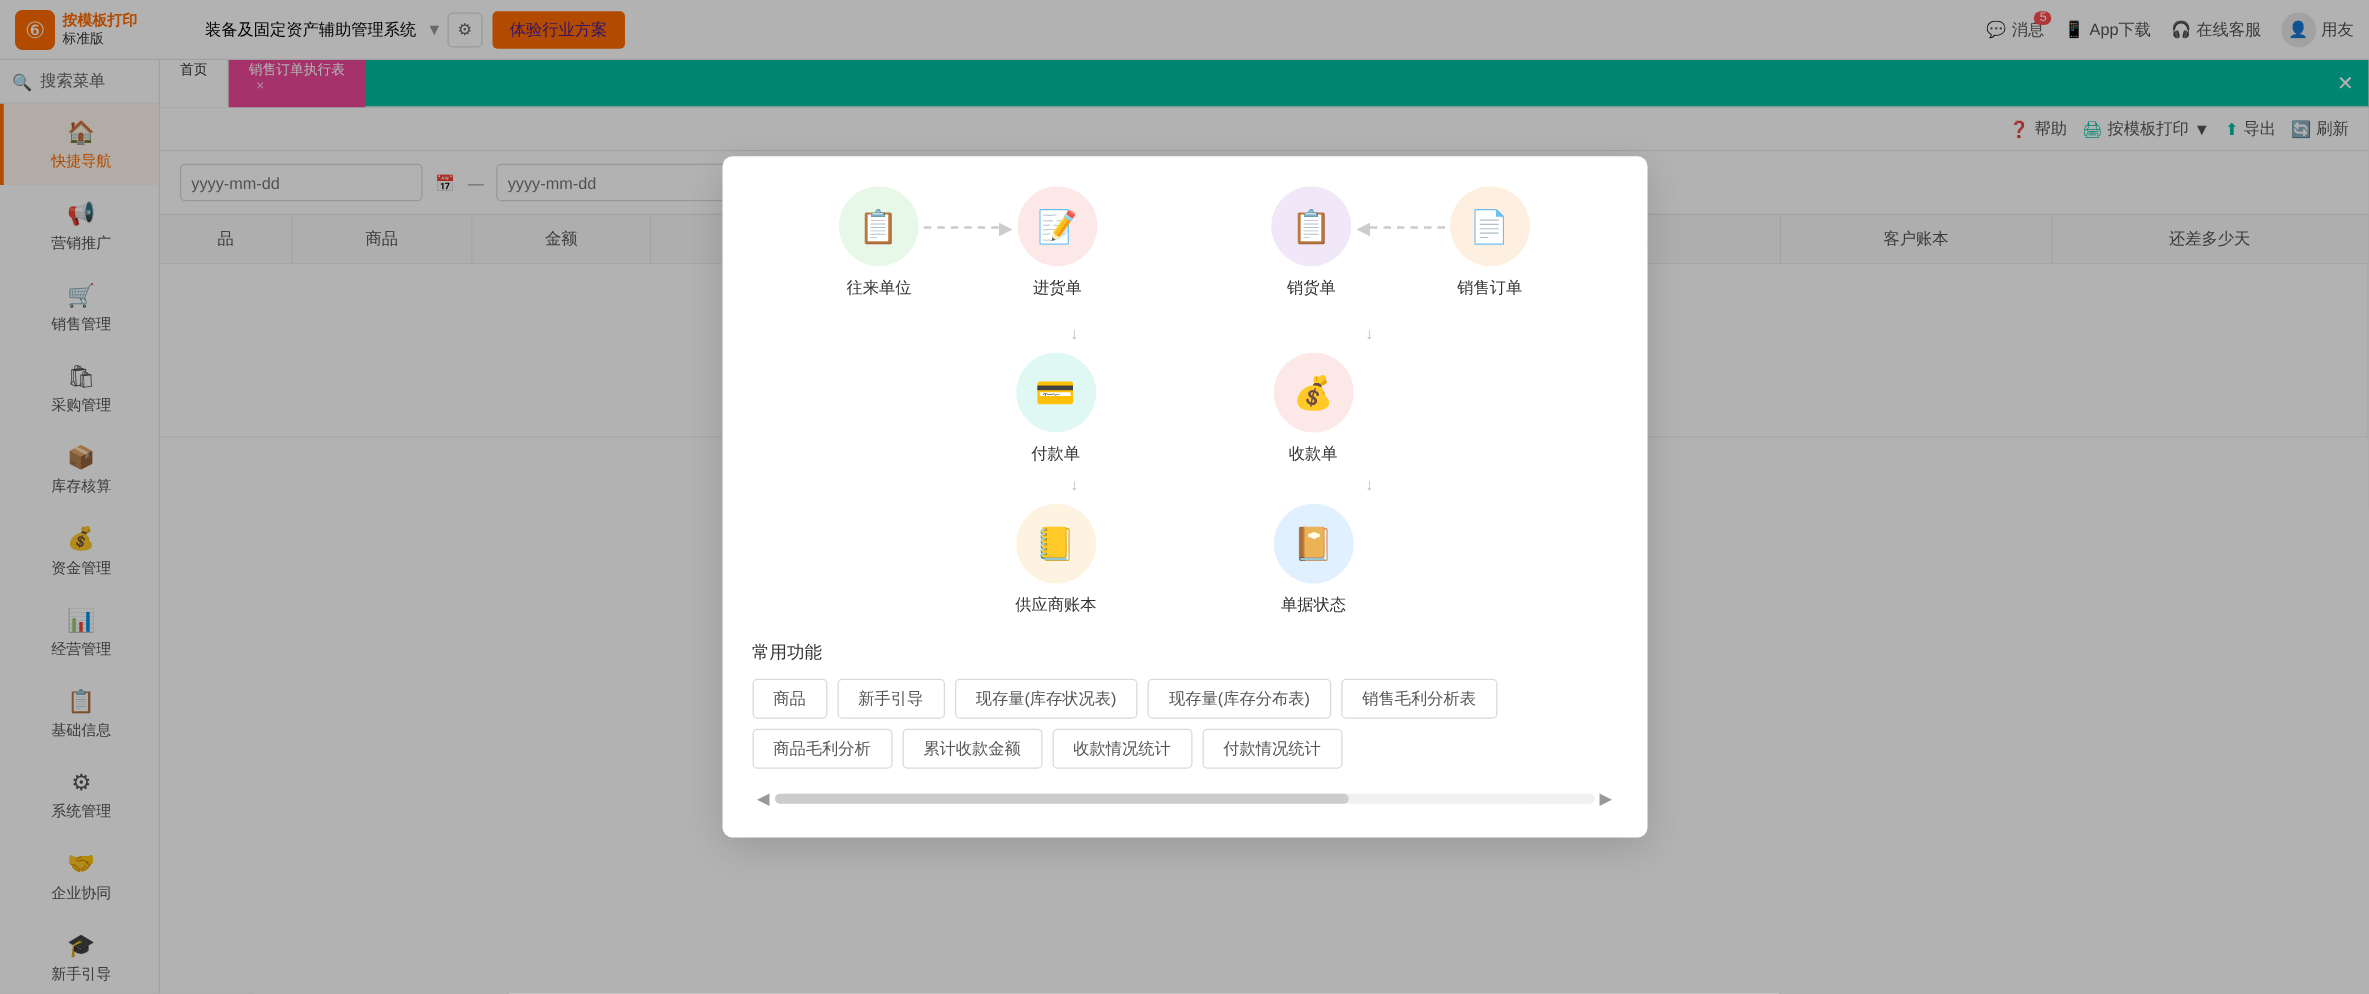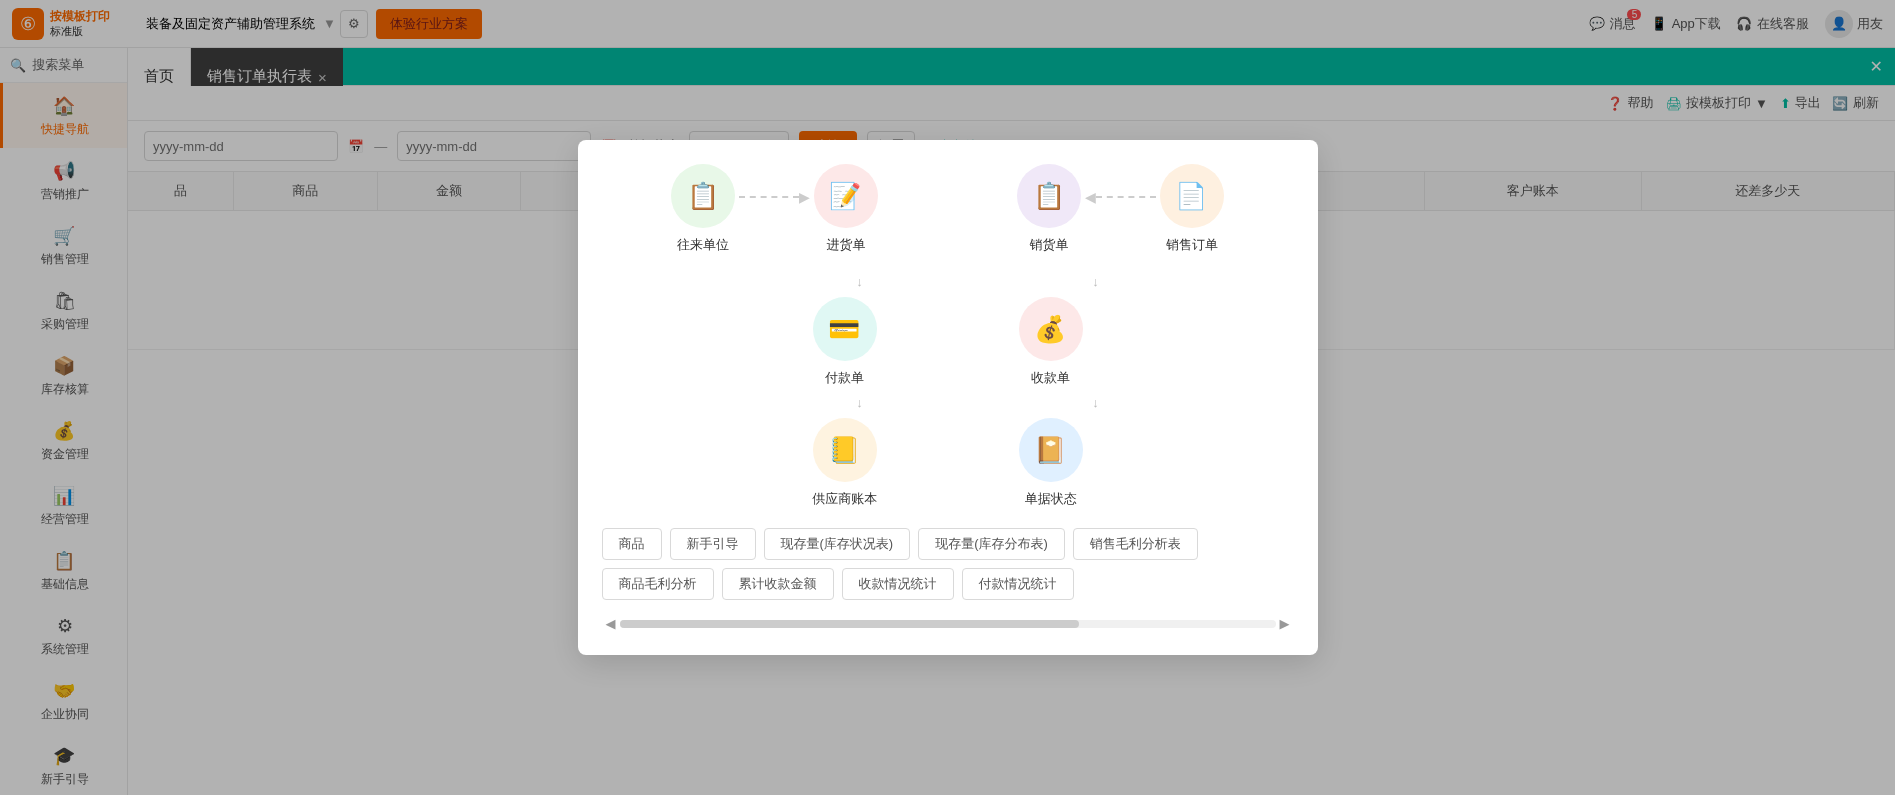--- a/index.html
+++ b/index.html
@@ -17,7 +17,7 @@
     .logo-icon { width: 32px; height: 32px; background: #ff6b00; border-radius: 6px; display: flex; align-items: center; justify-content: center; color: white; font-size: 18px; margin-right: 6px; }
     .logo-text { font-size: 11px; color: #333; line-height: 1.3; }
     .logo-text .line1 { color: #ff6b00; font-weight: bold; font-size: 12px; }
-    .system-title { display: flex; align-items: center; gap: 8px; margin-left: 6px; text-align: right; }
+    .system-title { display: flex; align-items: center; gap: 8px; margin-left: 24px; text-align: right; }
     .title-dropdown { color: #999; cursor: pointer; }
     .gear-btn { width: 28px; height: 28px; border: 1px solid #ddd; border-radius: 4px; display: flex; align-items: center; justify-content: center; cursor: pointer; color: #666; margin-left: 4px; }
     .experience-btn { background: #ff6b00; color: #7f1d1d; border: none; border-radius: 4px; padding: 6px 14px; cursor: pointer; font-size: 13px; margin-left: 8px; }

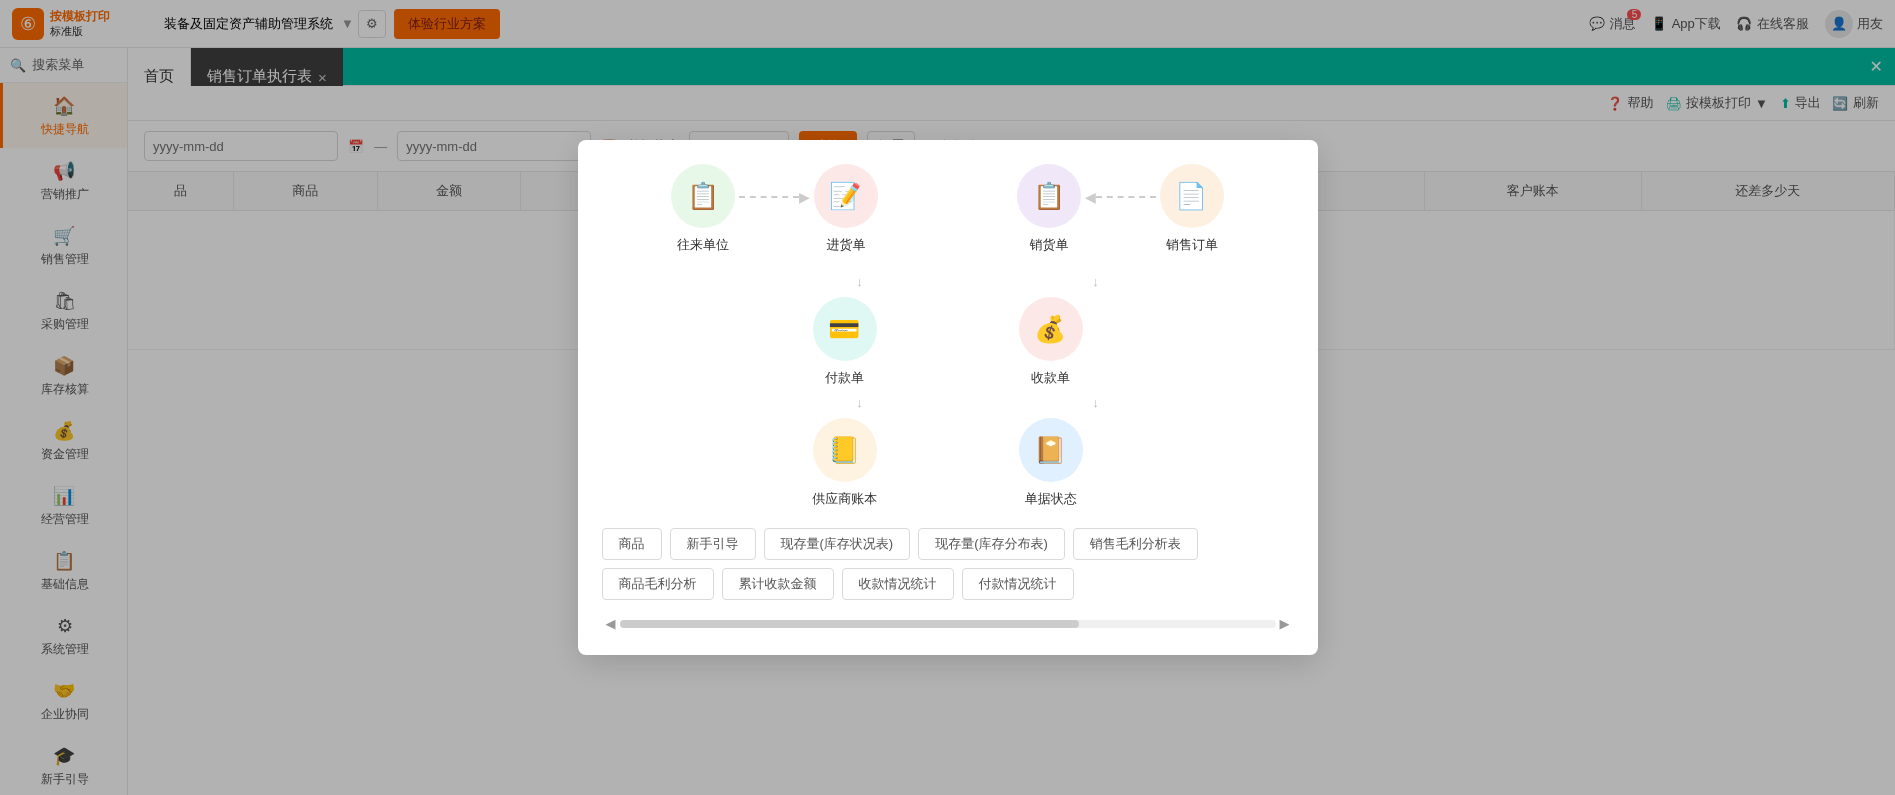--- a/index.html
+++ b/index.html
@@ -20,7 +20,7 @@
     .system-title { display: flex; align-items: center; gap: 8px; margin-left: 24px; text-align: right; }
     .title-dropdown { color: #999; cursor: pointer; }
     .gear-btn { width: 28px; height: 28px; border: 1px solid #ddd; border-radius: 4px; display: flex; align-items: center; justify-content: center; cursor: pointer; color: #666; margin-left: 4px; }
-    .experience-btn { background: #ff6b00; color: #7f1d1d; border: none; border-radius: 4px; padding: 6px 14px; cursor: pointer; font-size: 13px; margin-left: 8px; }
+    .experience-btn { background: #ff6b00; color: #4c1d95; border: none; border-radius: 4px; padding: 6px 14px; cursor: pointer; font-size: 13px; margin-left: 8px; }
     .top-right { margin-left: auto; display: flex; align-items: center; gap: 16px; }
     .top-right-item { display: flex; align-items: center; gap: 4px; color: #555; cursor: pointer; font-size: 13px; position: relative; }
     .badge { background: #ff4d4f; color: white; border-radius: 8px; padding: 0 4px; font-size: 10px; position: absolute; top: -6px; right: -6px; min-width: 14px; text-align: center; }

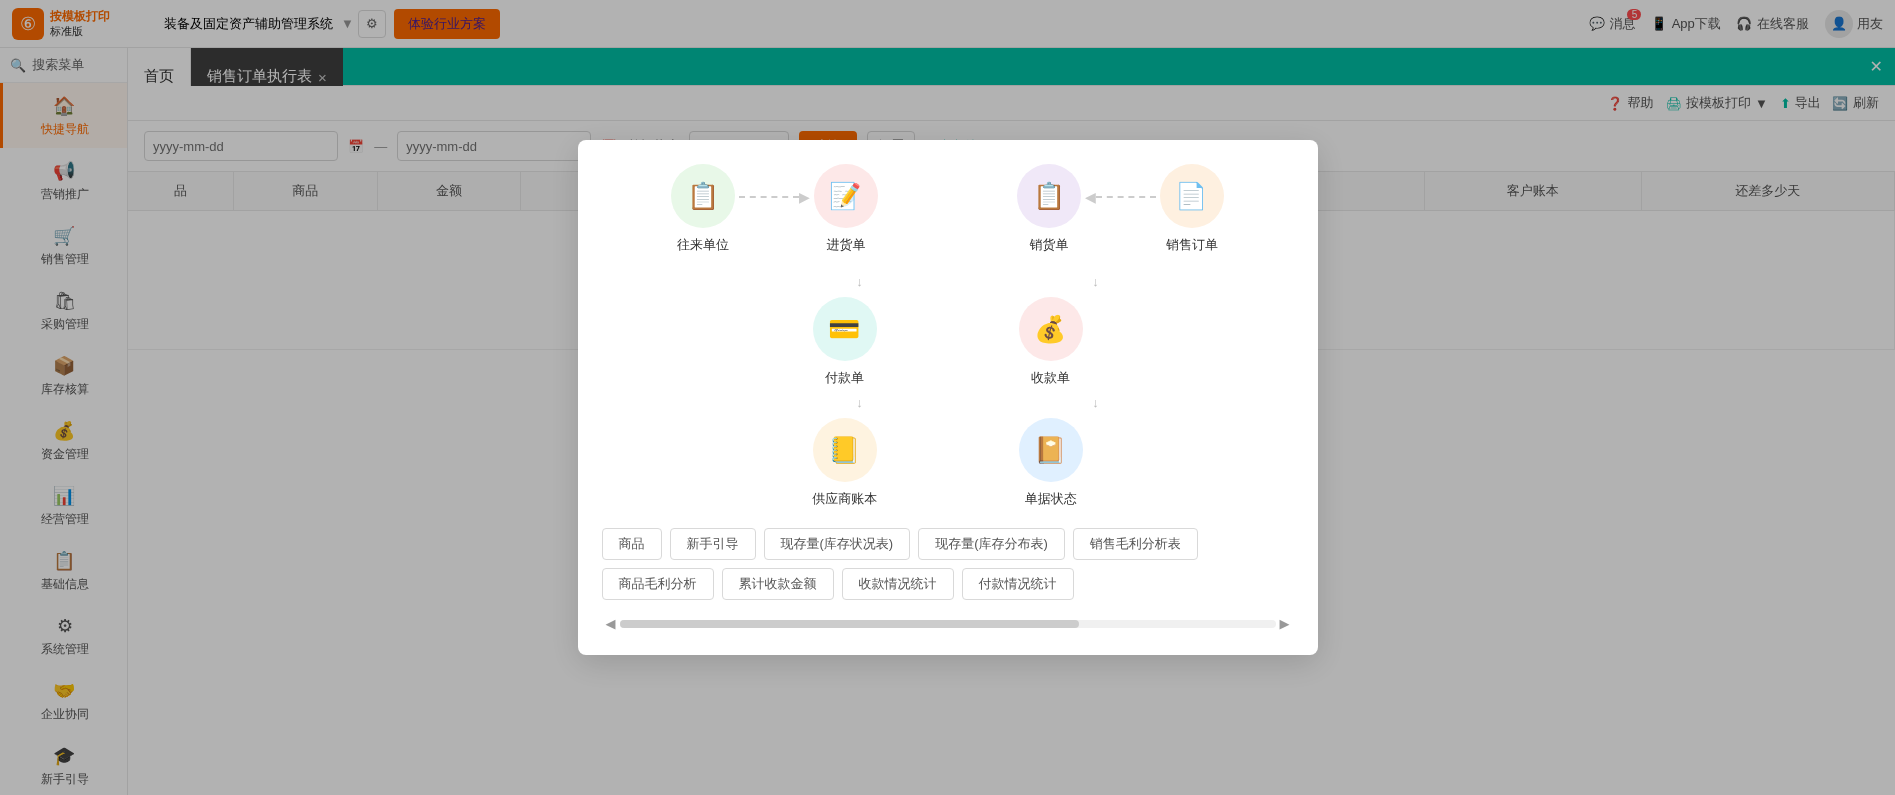--- a/index.html
+++ b/index.html
@@ -28,7 +28,7 @@
 
     
     .tab-bar { display: flex; align-items: center; background: #fff; border-bottom: 1px solid #e8e8e8; height: 38px; padding: 0; }
-    .tab-item { padding: 0 16px; height: 38px; display: flex; align-items: flex-end; cursor: pointer; font-size: 15px; color: #555; border-right: 1px solid #e8e8e8; }
+    .tab-item { padding: 0 16px; height: 38px; display: flex; align-items: flex-start; cursor: pointer; font-size: 11px; color: #555; border-right: 1px solid #e8e8e8; }
     .tab-item.active { background: #00bfa5; color: white; }
     .tab-close { margin-left: 6px; color: inherit; opacity: 0.7; cursor: pointer; }
     .tab-bar-close { margin-left: auto; padding: 0 12px; cursor: pointer; color: #999; font-size: 16px; }

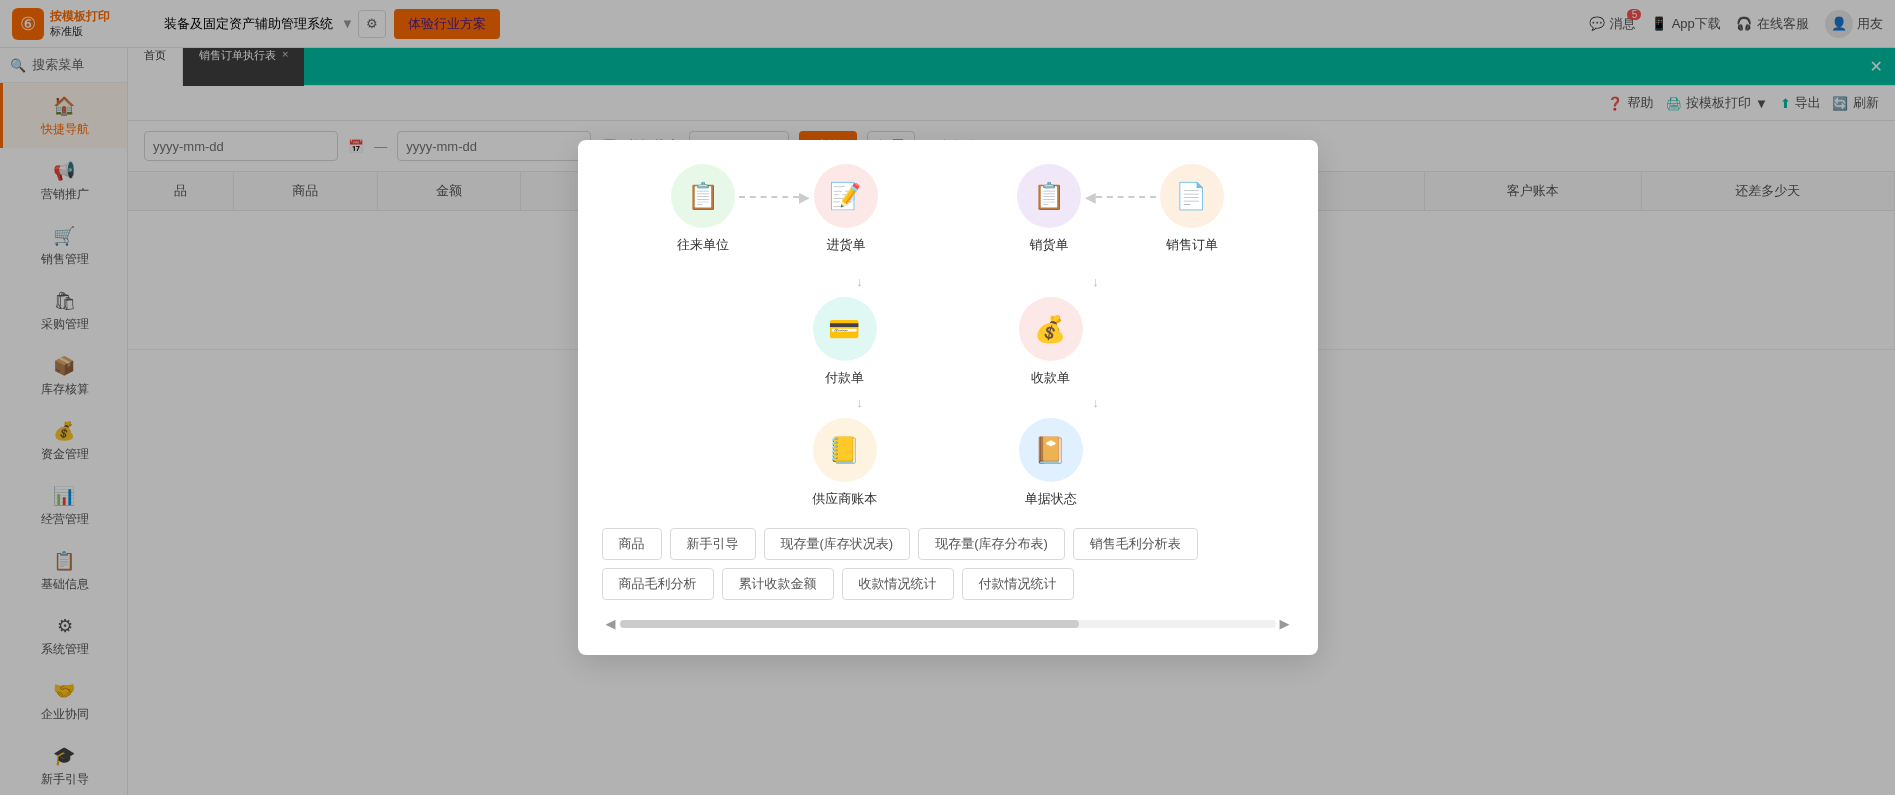--- a/index.html
+++ b/index.html
@@ -185,7 +185,7 @@
         <div class="tab-item" style="background:#fff; color:#333; border-right:1px solid #e8e8e8;">
           <span>首页</span>
         </div>
-        <div class="tab-item active" style="background:#404040; color:white; border-right:none;">
+        <div class="tab-item active" style="background:#ec4899; color:white; border-right:none;flex-direction:column;">
           <span>销售订单执行表</span>
           <span class="tab-close">×</span>
         </div>

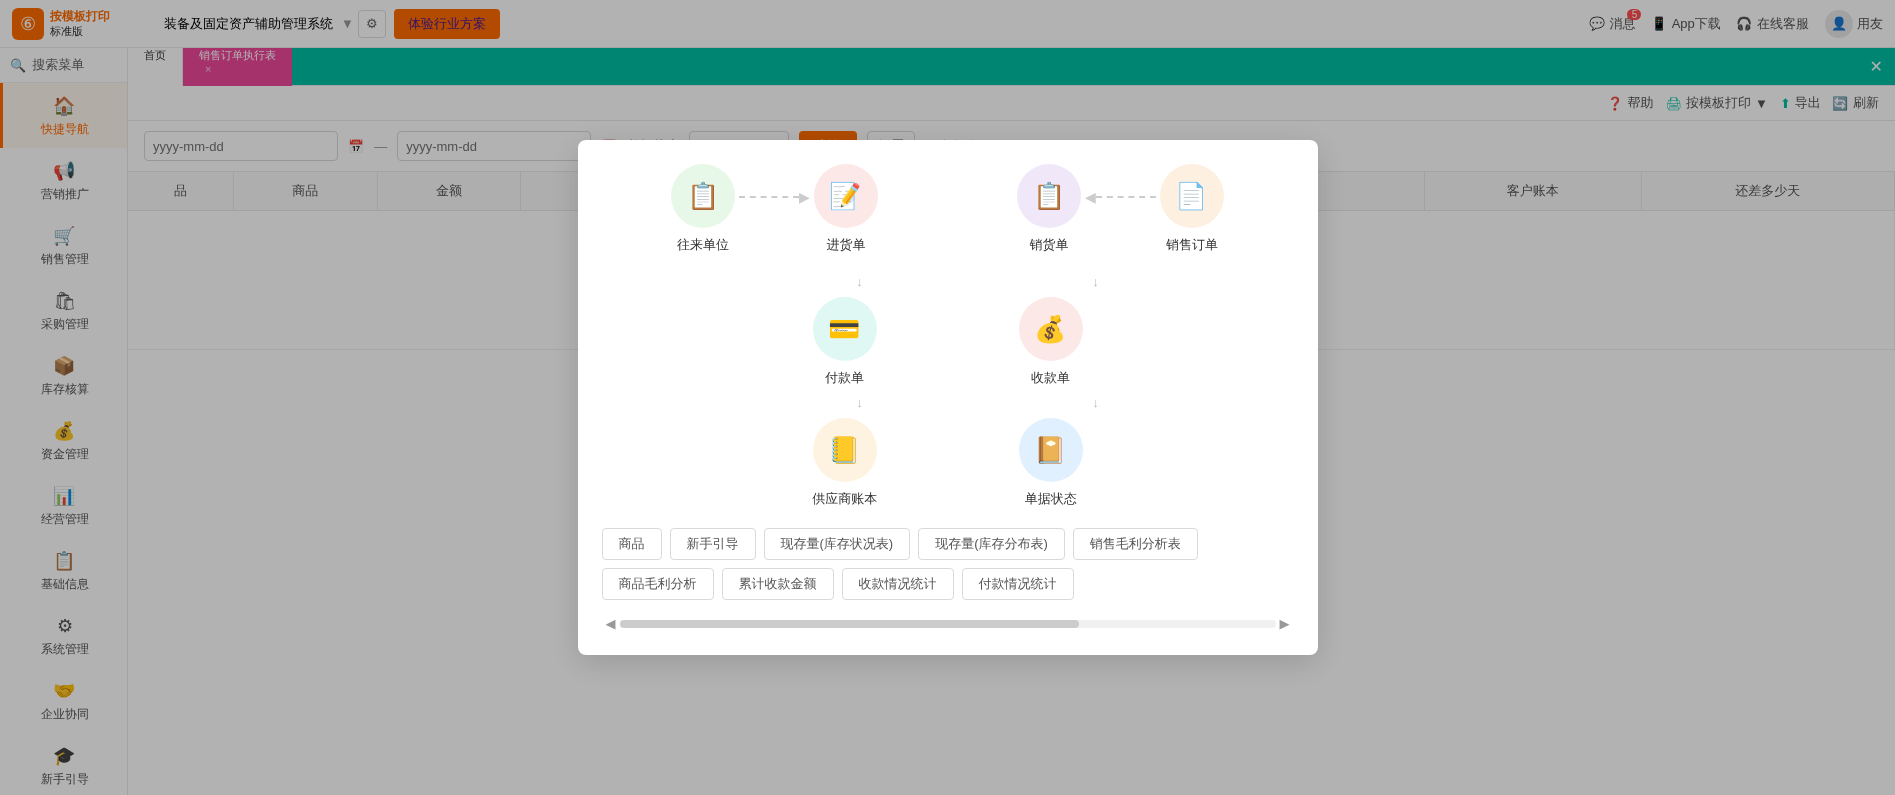--- a/index.html
+++ b/index.html
@@ -346,6 +346,7 @@
     </div>
 
     <div class="common-func">
+      <div class="common-func-title">常用功能</div>
       <div class="func-buttons">
         <button class="func-btn">商品</button>
         <button class="func-btn">新手引导</button>

